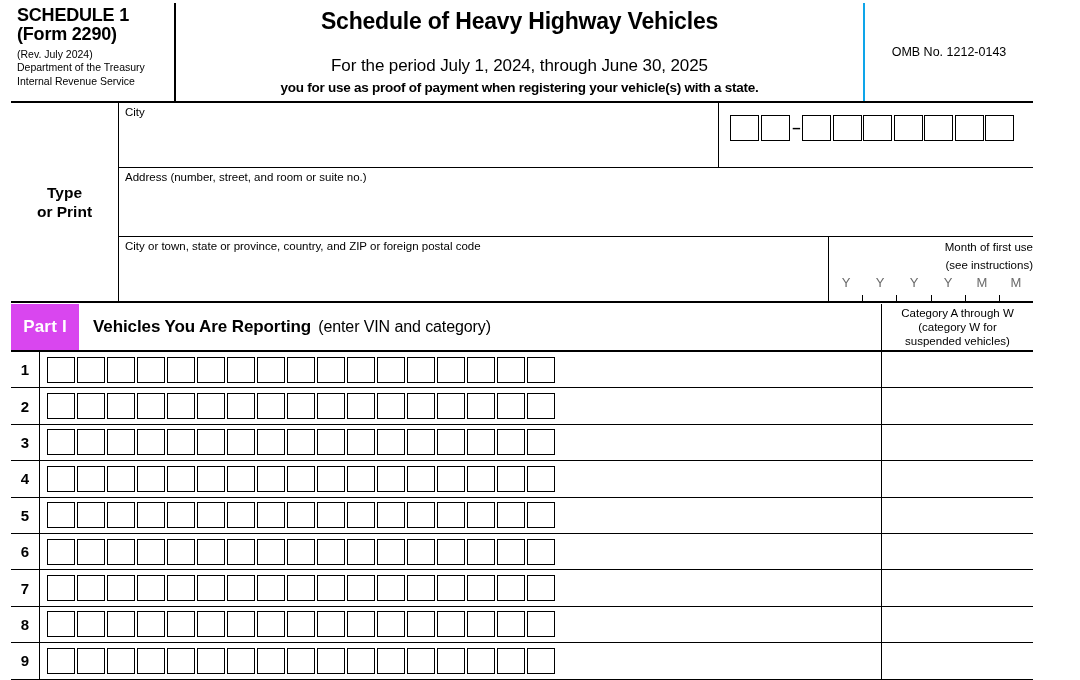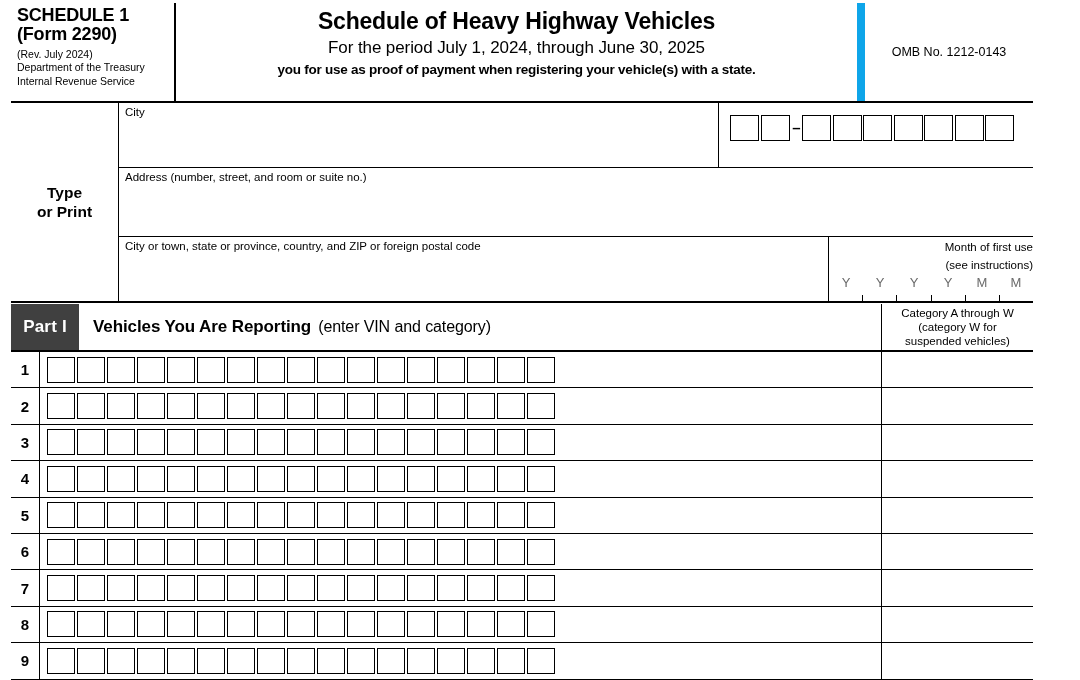--- a/index.html
+++ b/index.html
@@ -26,7 +26,7 @@
   .hdr-irs   { font-size: 10.5px; line-height: 1.28; }
 
   .hdr-mid {
-    flex: 1; border-left: 2px solid #000; border-right: 8px solid #0ea5e9;
+    flex: 1; border-left: 2px solid #000; border-right: 2px solid #0ea5e9;
     text-align: center; padding: 5px 6px 0 6px;
   }
   .t-main { font-size: 23px; font-weight: bold; line-height: 1.2; letter-spacing: -0.2px; }

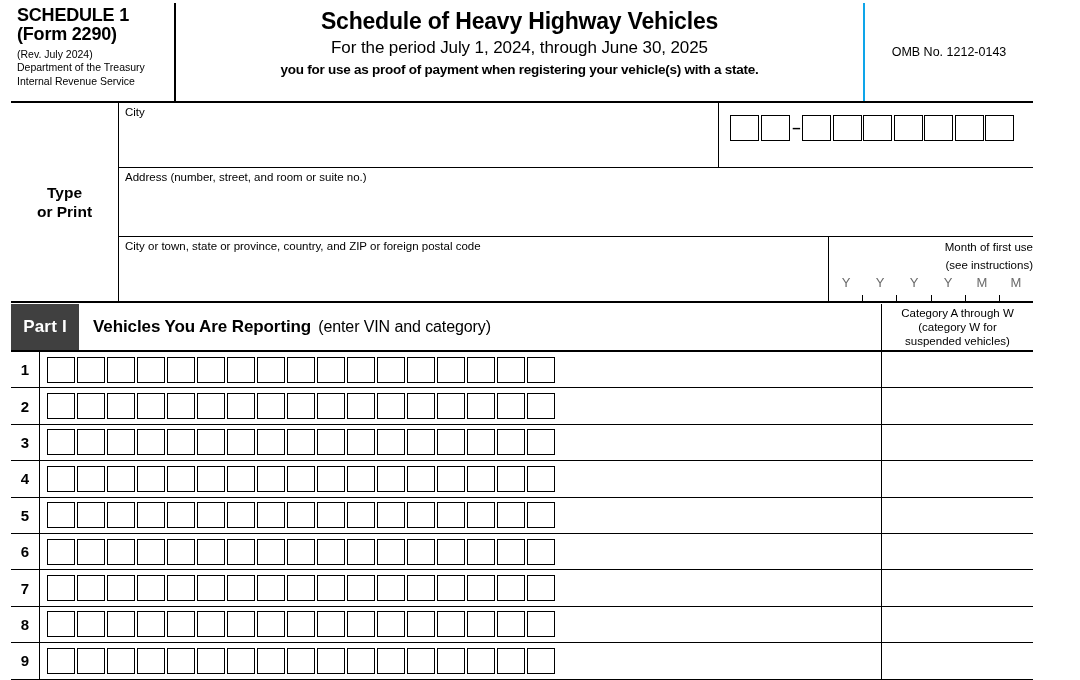--- a/index.html
+++ b/index.html
@@ -30,7 +30,7 @@
     text-align: center; padding: 5px 6px 0 6px;
   }
   .t-main { font-size: 23px; font-weight: bold; line-height: 1.2; letter-spacing: -0.2px; }
-  .t-sub  { font-size: 17px; line-height: 1.35; margin-top: 1px; letter-spacing: -0.1px; }
+  .t-sub  { font-size: 17px; line-height: 1.35; margin-top: 19px; letter-spacing: -0.1px; }
   .t-inst { font-size: 13.5px; font-weight: bold; line-height: 1.25; margin-top: 2px; letter-spacing: -0.25px; }
 
   .hdr-right { width: 168px; display: flex; align-items: center; justify-content: center; }

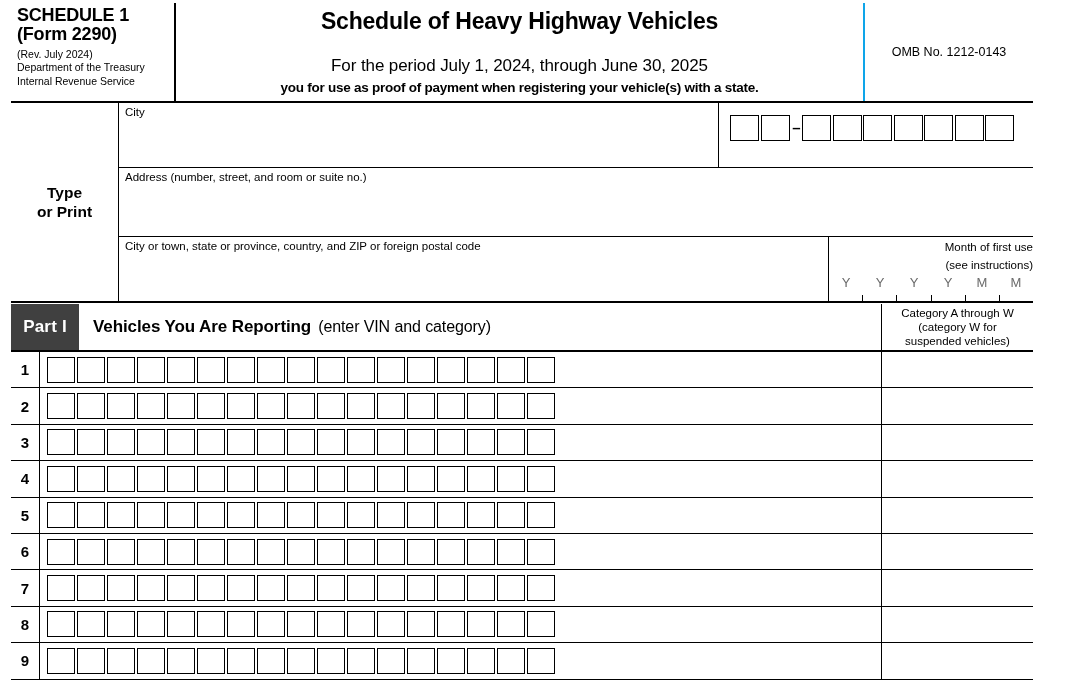--- a/index.html
+++ b/index.html
@@ -83,7 +83,7 @@
     border-bottom: 2px solid #000; display: flex;
   }
   .parti-tag {
-    width: 68px; background: #404040; color: #fff;
+    width: 68px; background: #d946ef; color: #fff;
     display: flex; align-items: center; justify-content: center;
     font-size: 17px; font-weight: bold; letter-spacing: 0.2px;
   }

